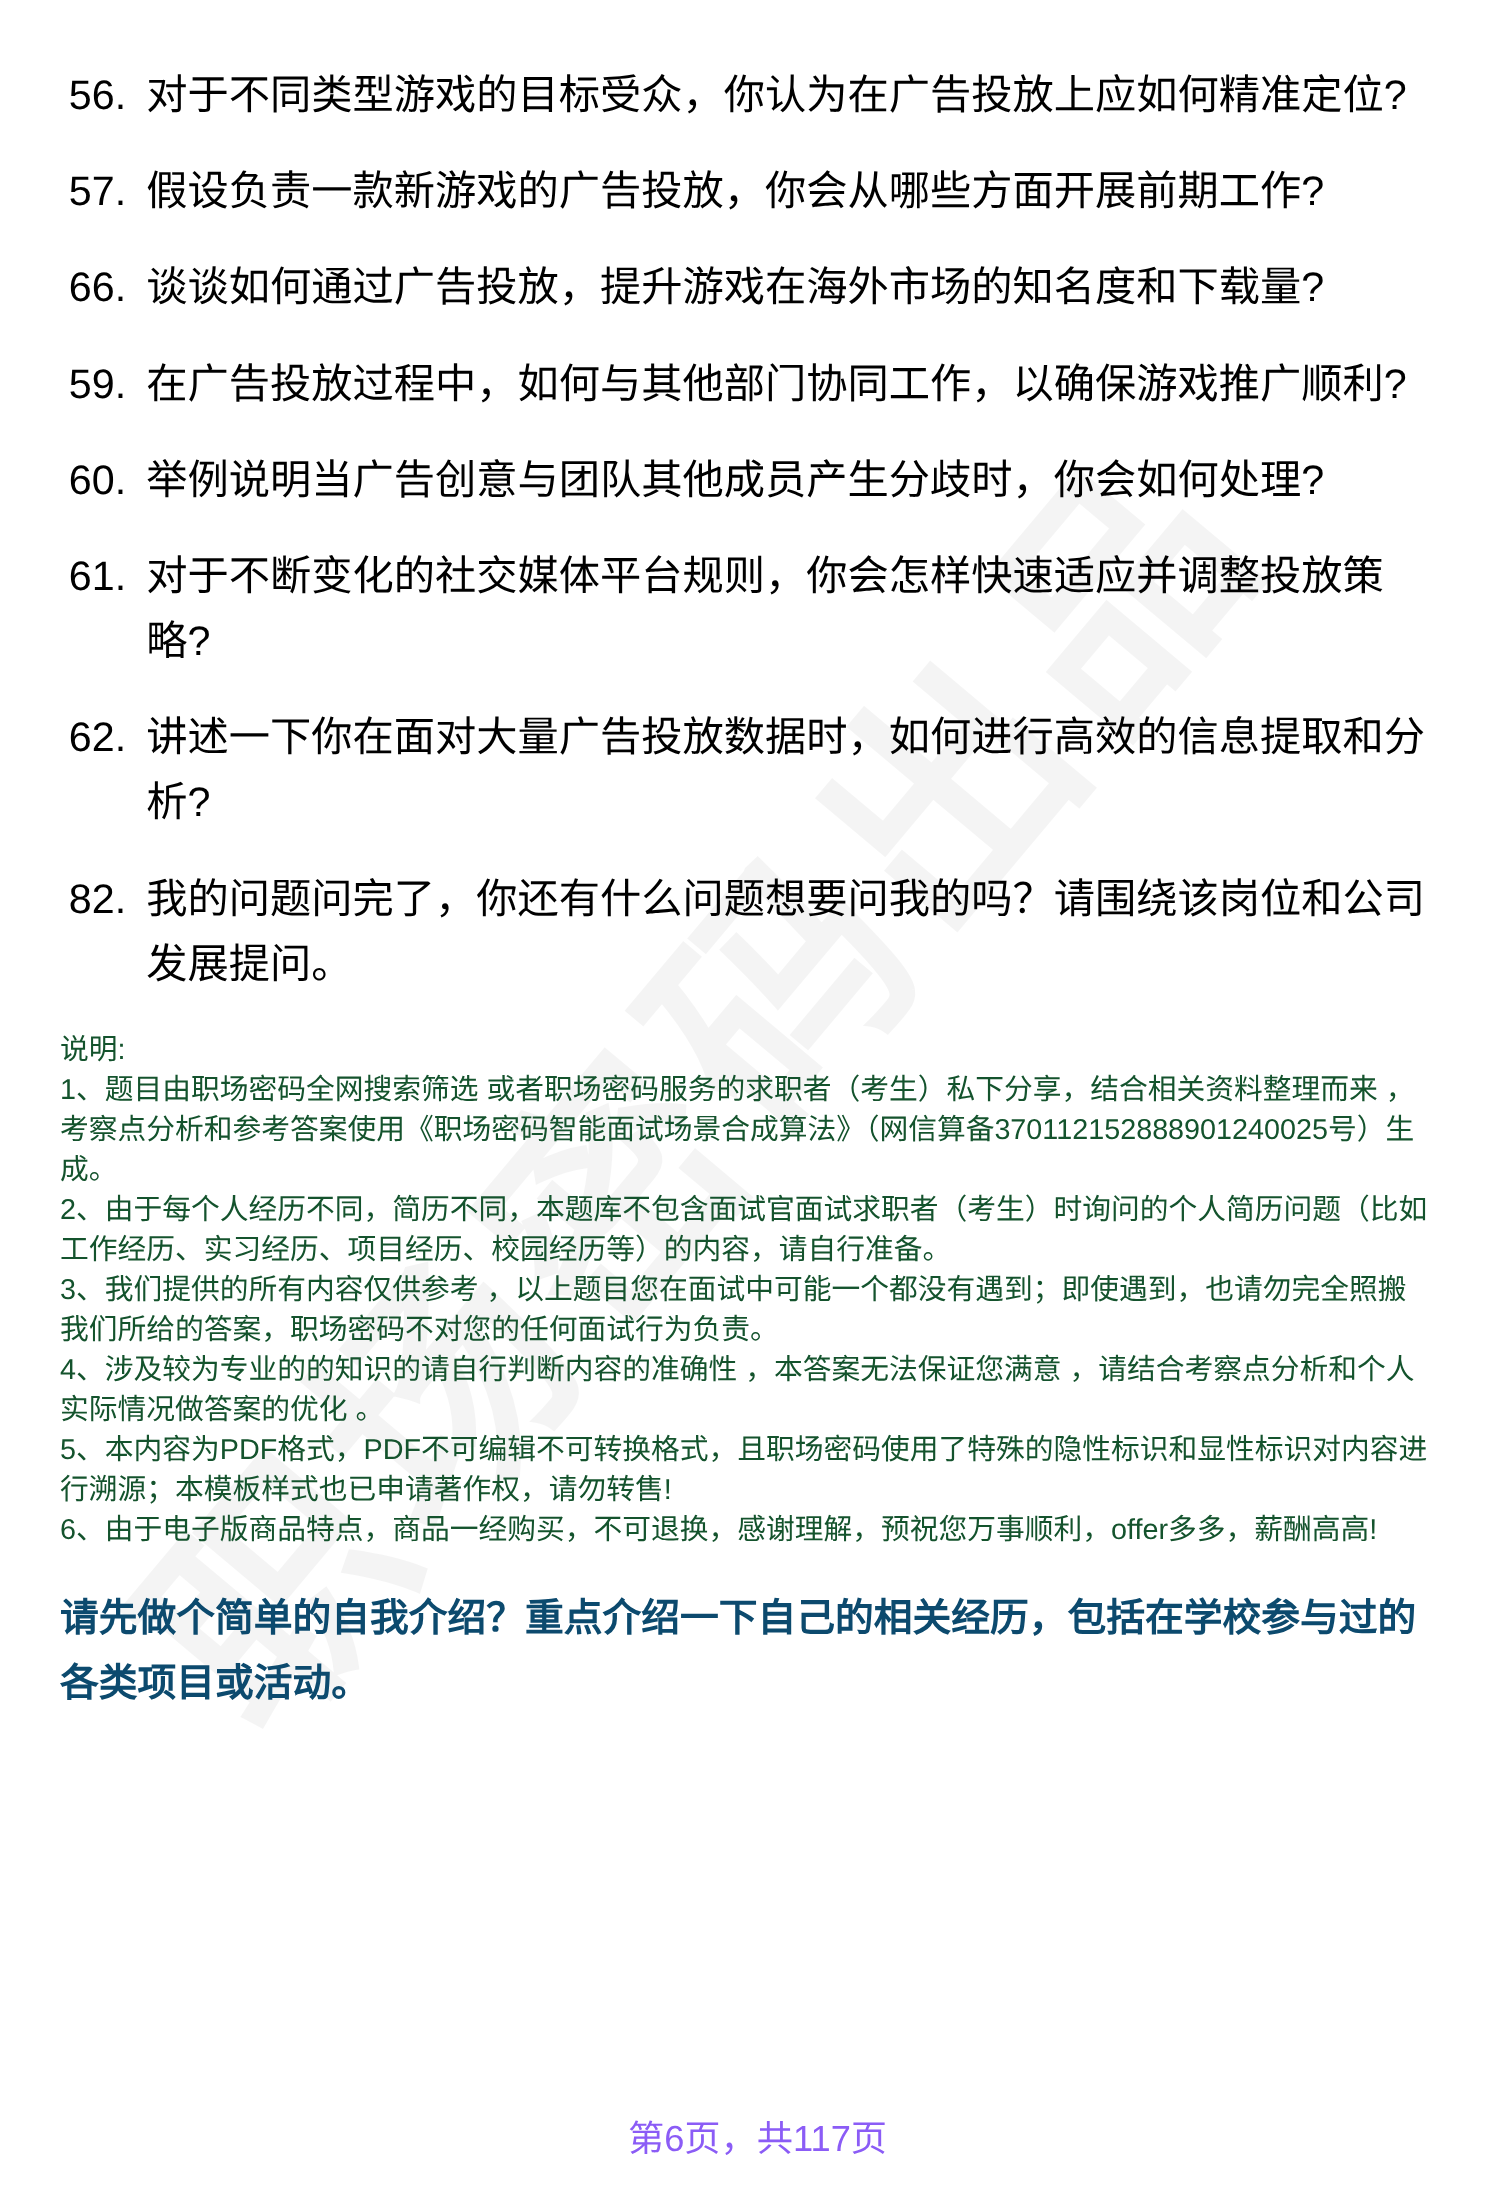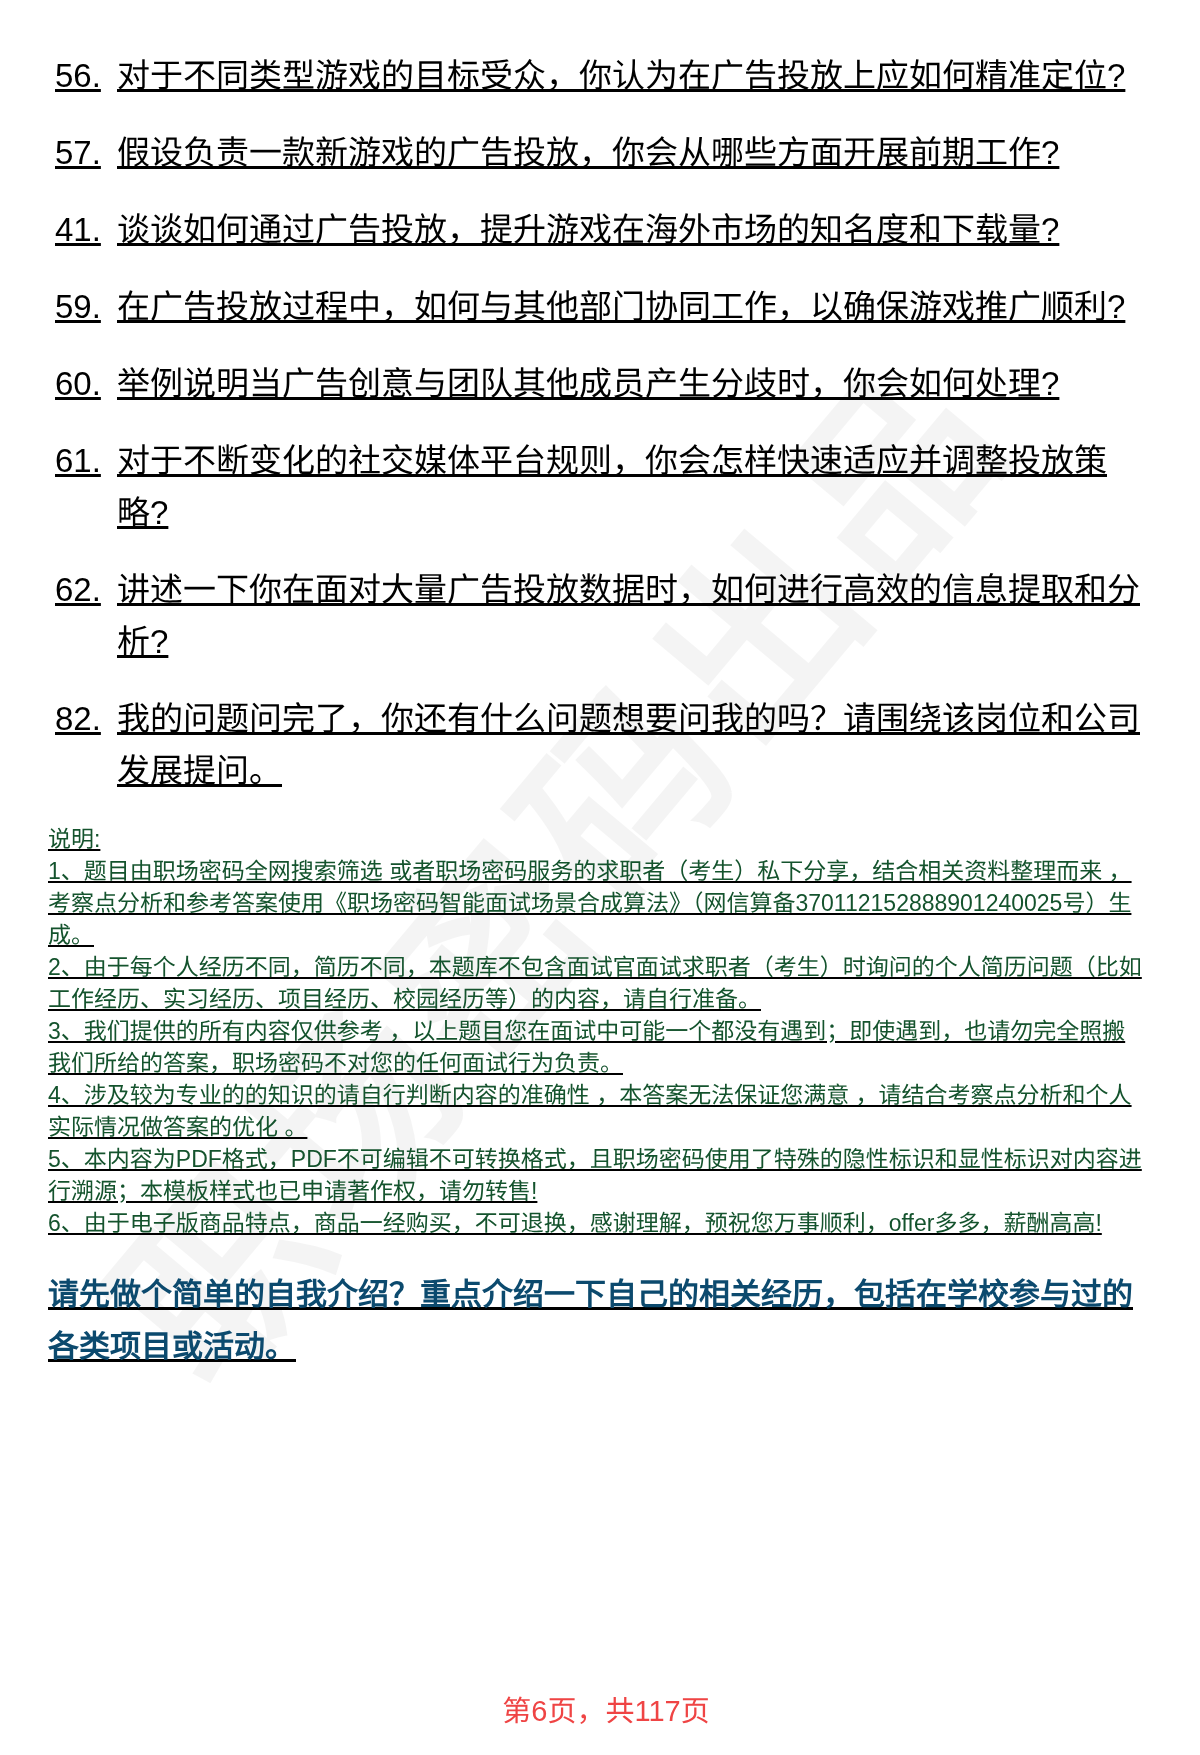--- a/index.html
+++ b/index.html
@@ -28,7 +28,7 @@
     user-select: none;
     z-index: 0;
   }
-  .content { position: relative; z-index: 1; text-decoration: underline; }
+  .content { position: relative; z-index: 1; }
   .questions {
     padding: 50px 52px 0 55px;
   }

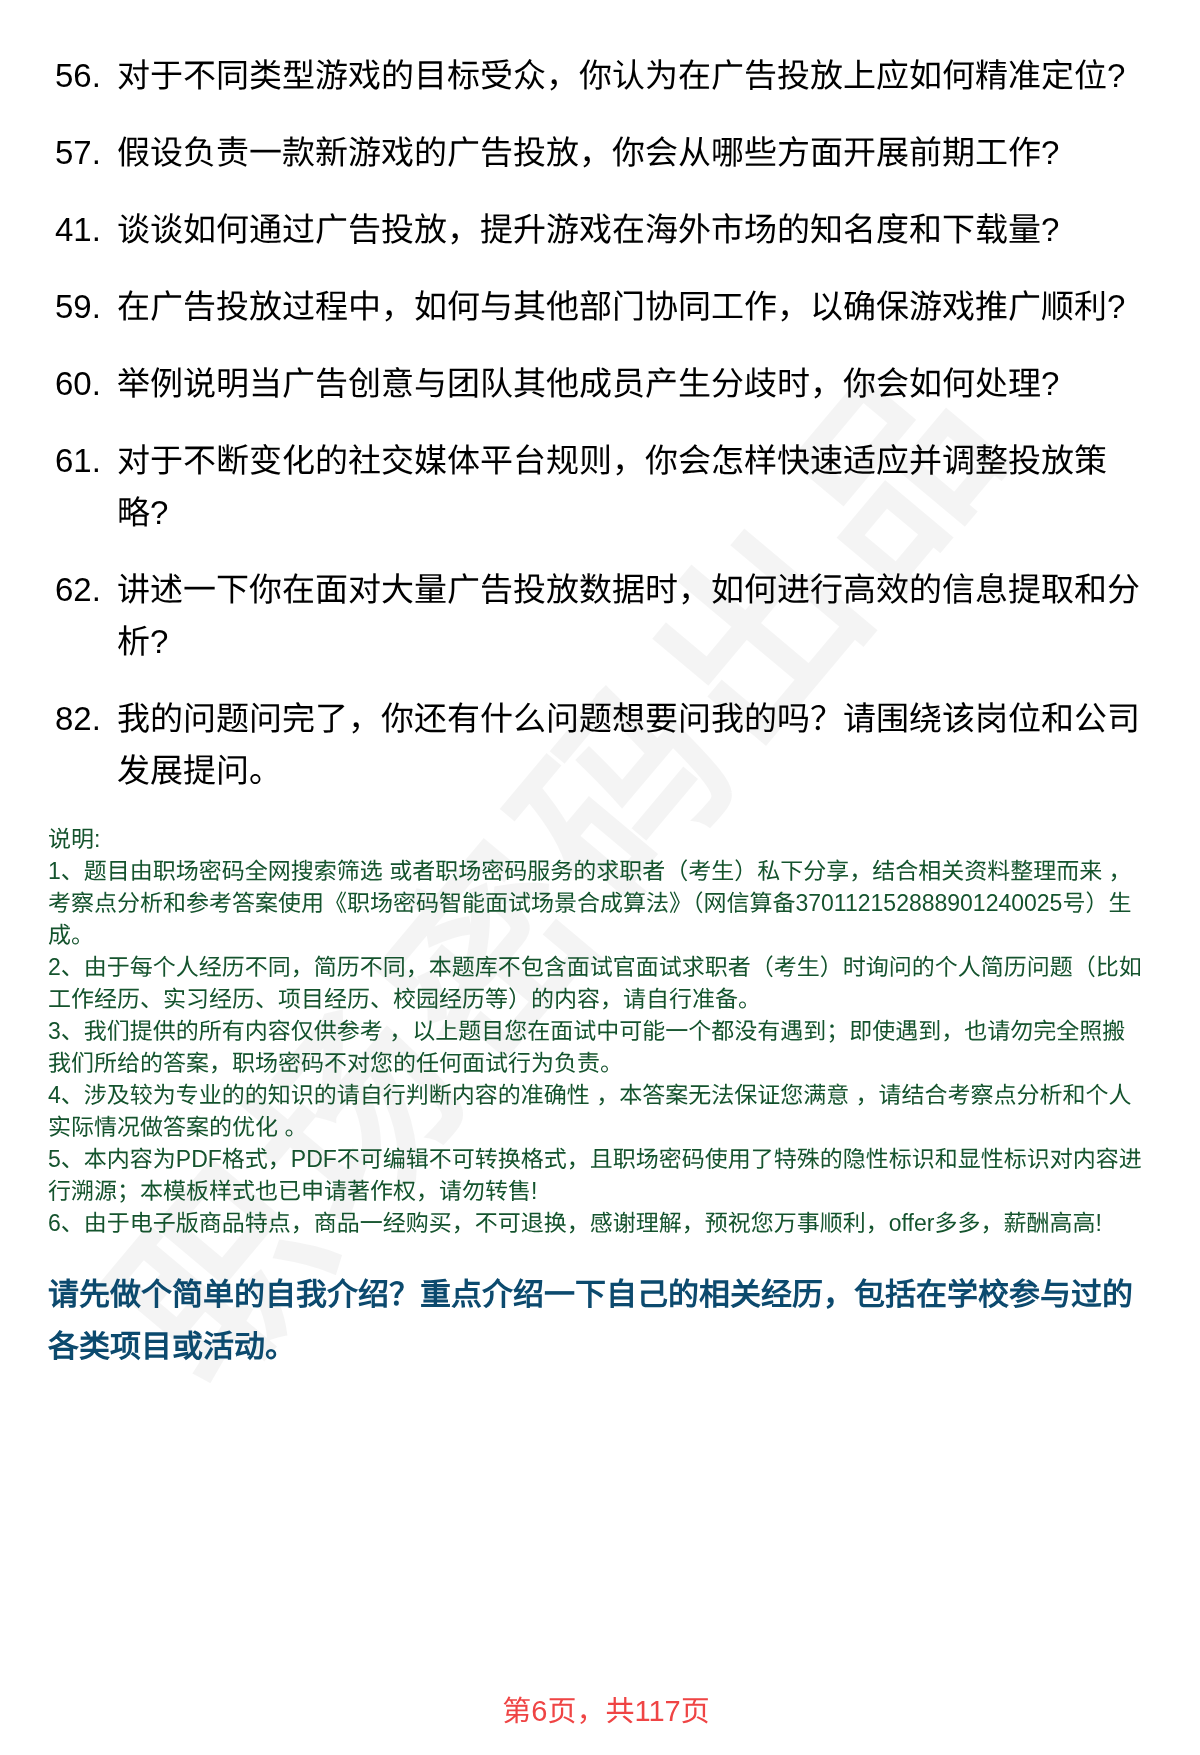--- a/index.html
+++ b/index.html
@@ -86,7 +86,7 @@
         <span class="q-text">假设负责一款新游戏的广告投放，你会从哪些方面开展前期工作?</span>
       </div>
       <div class="question">
-        <span class="q-num">41.</span>
+        <span class="q-num">66.</span>
         <span class="q-text">谈谈如何通过广告投放，提升游戏在海外市场的知名度和下载量?</span>
       </div>
       <div class="question">

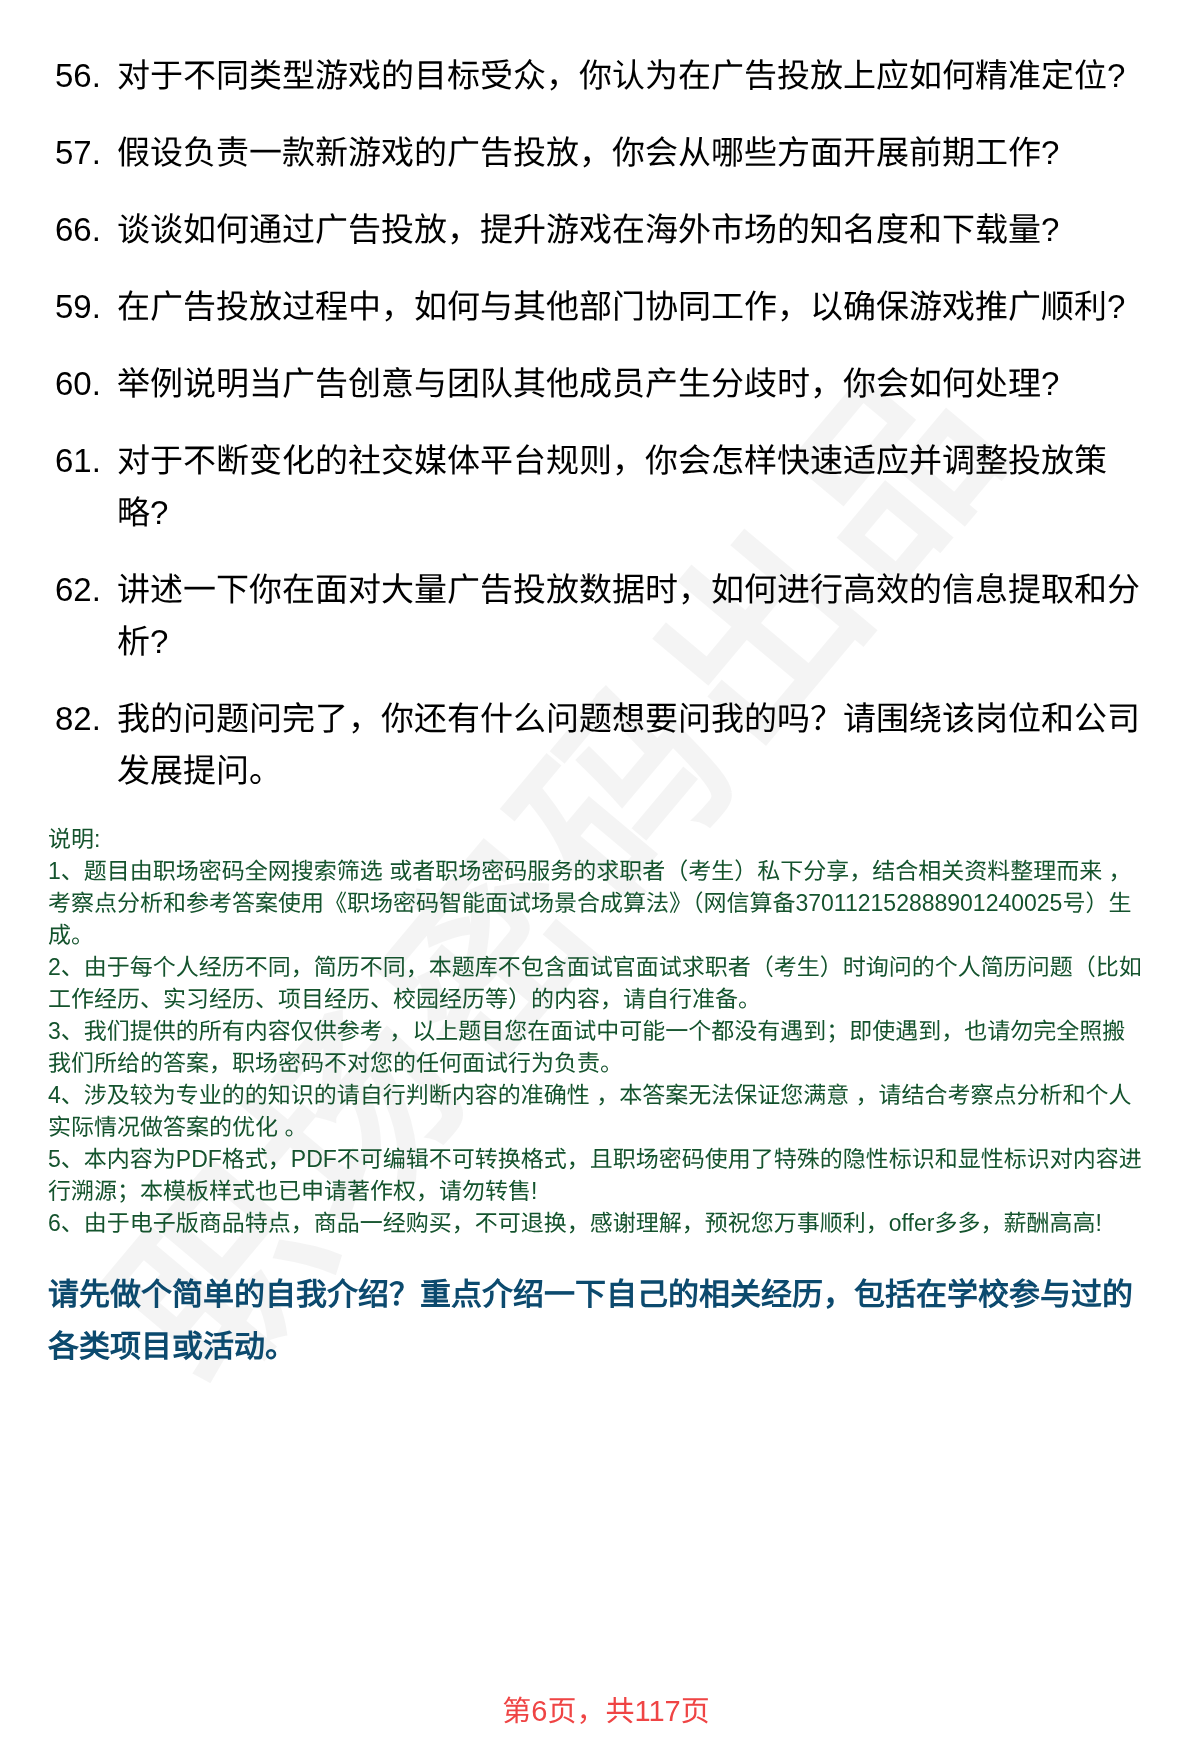--- a/index.html
+++ b/index.html
@@ -62,7 +62,7 @@
     bottom: 26px;
     text-align: center;
     font-size: 29px;
-    color: #ef4444;
+    color: #8b5cf6;
     z-index: 1;
     padding-left: 12px;
   }

